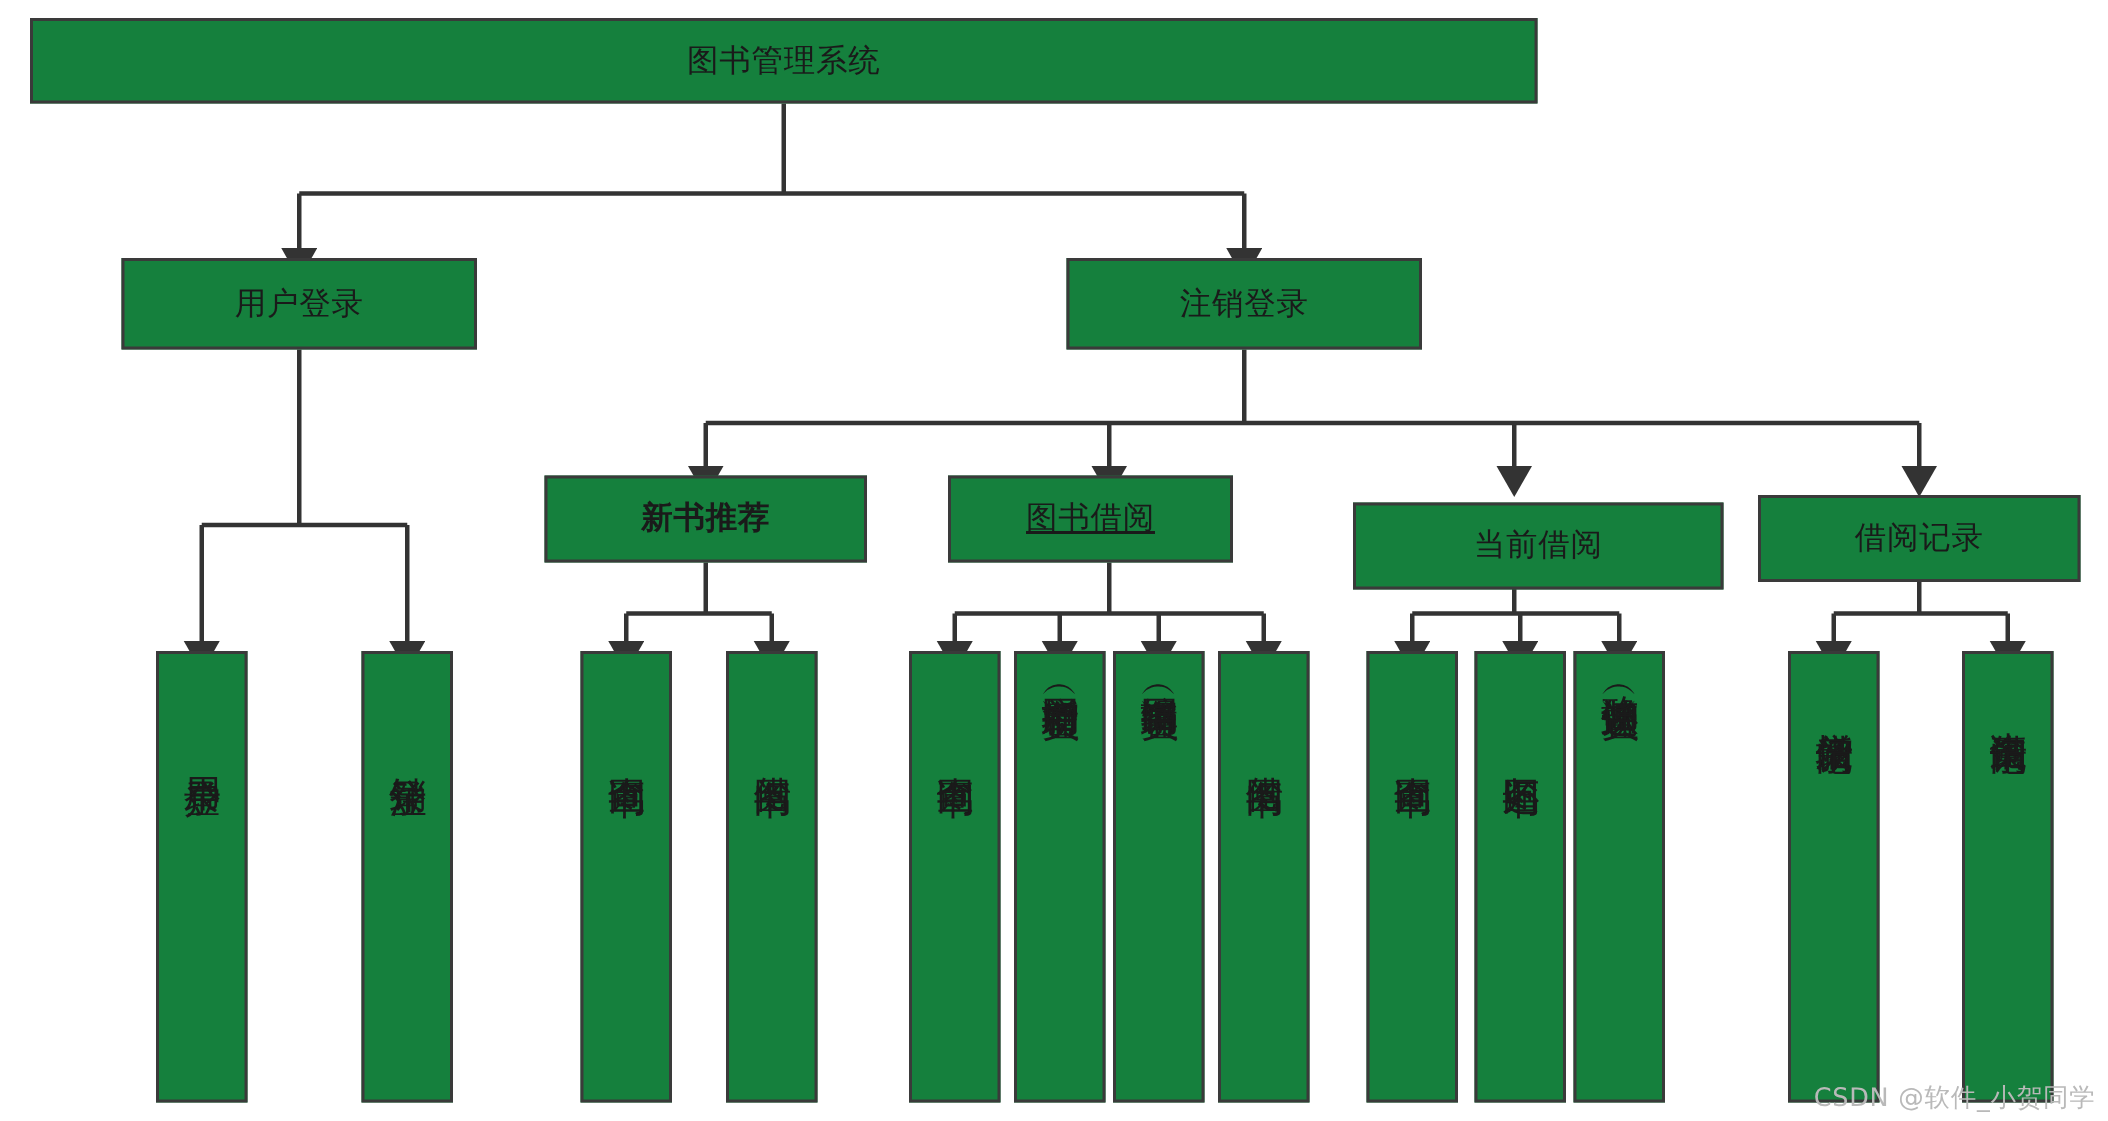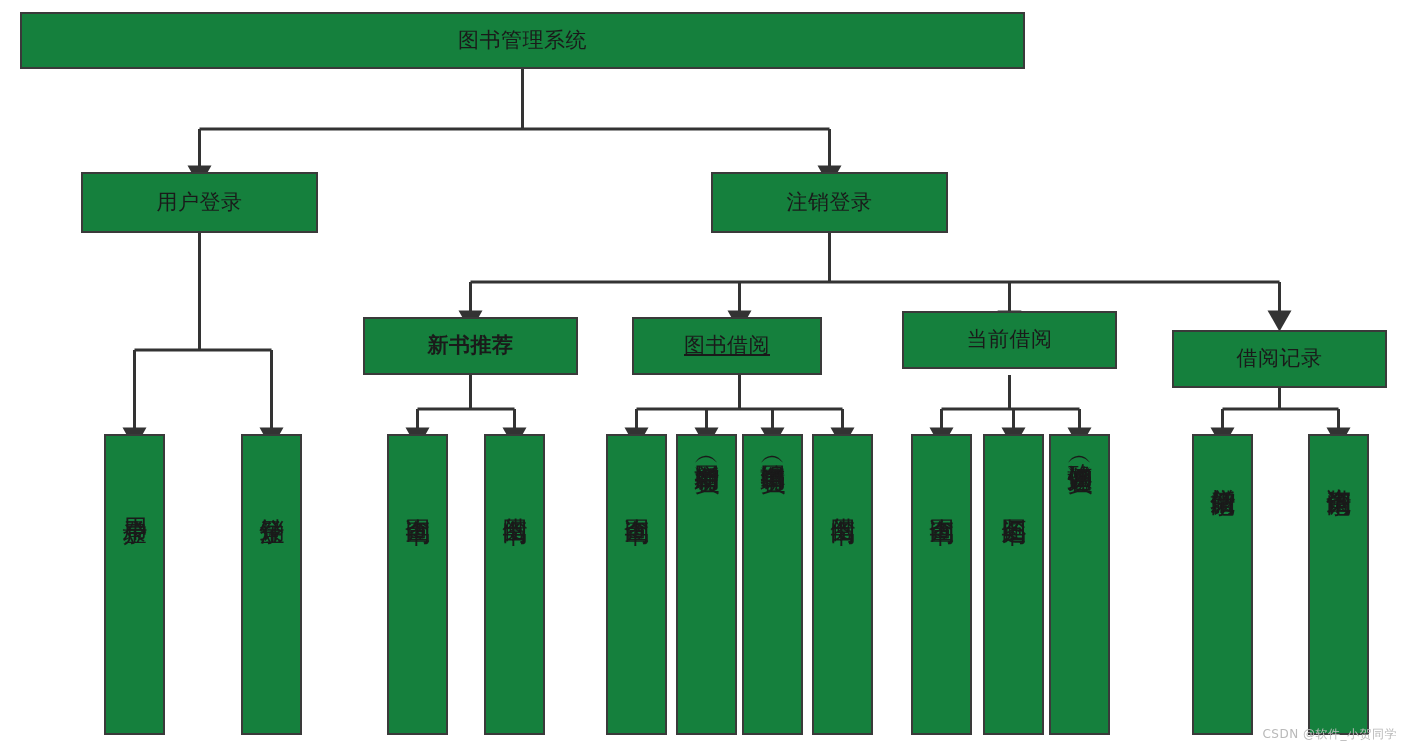--- a/index.html
+++ b/index.html
@@ -140,7 +140,7 @@
   <div class="node horizontal" style="left:632px;top:317px;width:190px;height:58px;text-decoration:underline;">
     <span class="node-label">图书借阅</span>
   </div>
-  <div class="node horizontal" style="left:902px;top:311px;width:215px;height:58px;">
+  <div class="node horizontal" style="left:902px;top:335px;width:247px;height:58px;">
     <span class="node-label">当前借阅</span>
   </div>
   <div class="node horizontal" style="left:1172px;top:317px;width:215px;height:58px;margin-top:13px;">

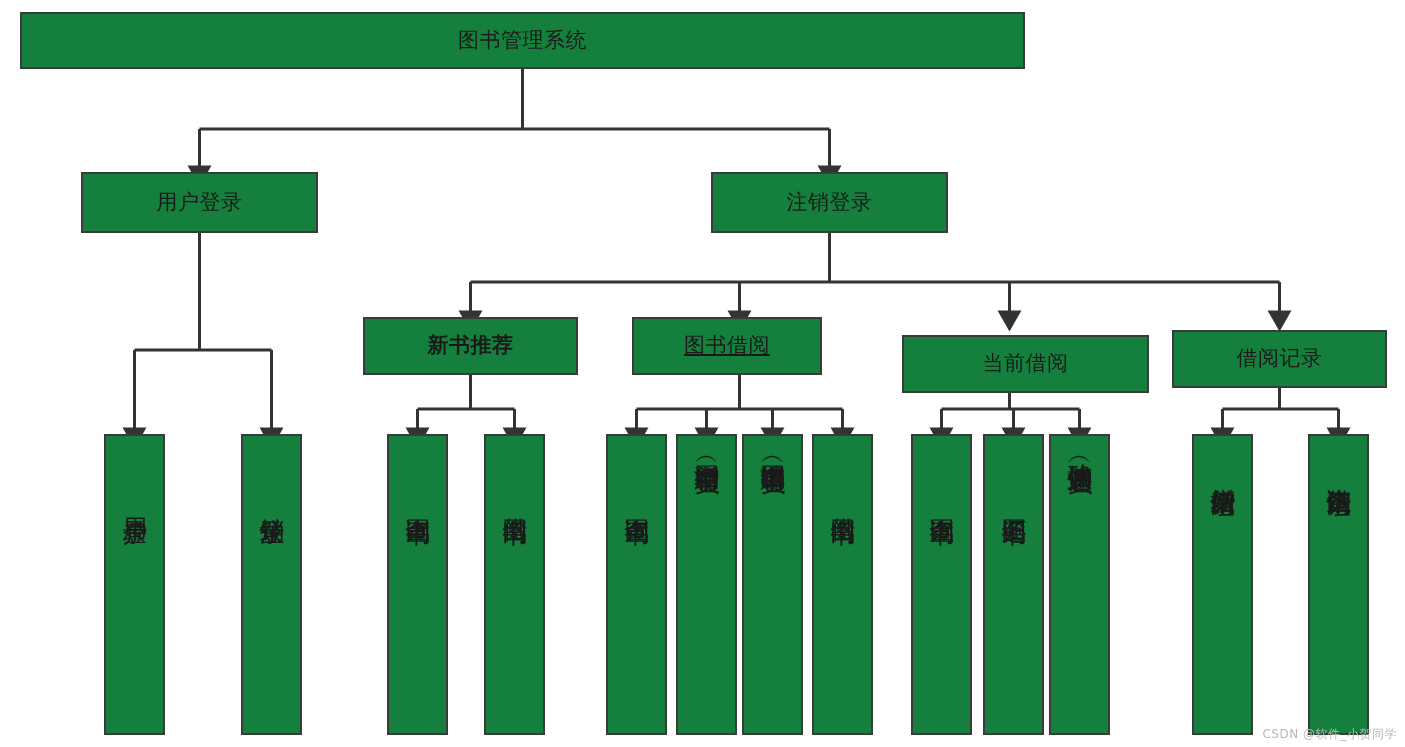--- a/index.html
+++ b/index.html
@@ -70,7 +70,7 @@
     position: absolute;
     right: 8px;
     bottom: 4px;
-    font-size: 12px;
+    font-size: 17px;
     color: #b9b9b9;
     white-space: nowrap;
     letter-spacing: 0.5px;

